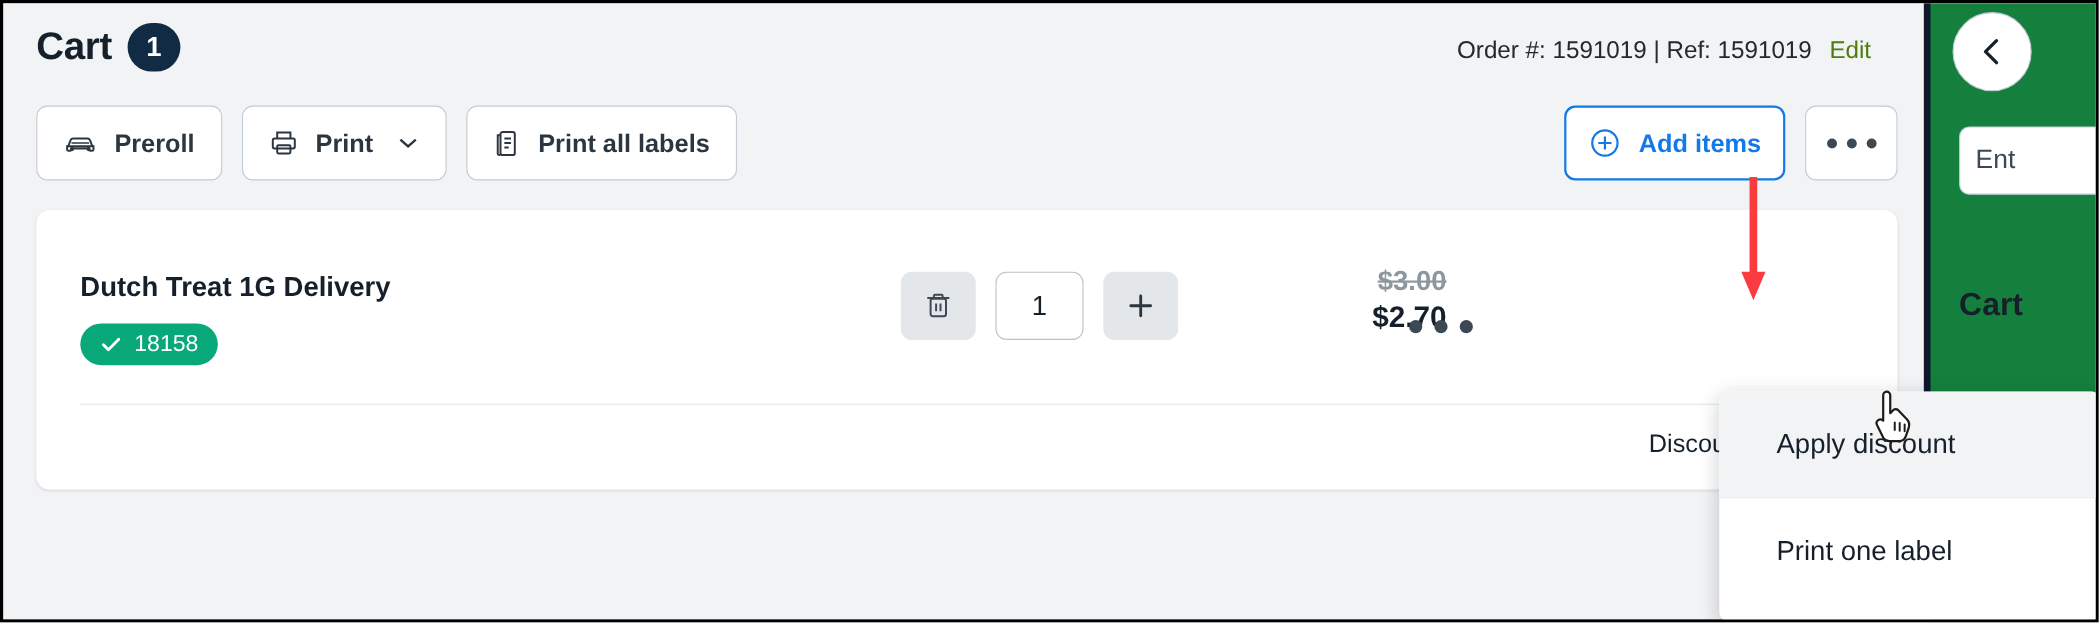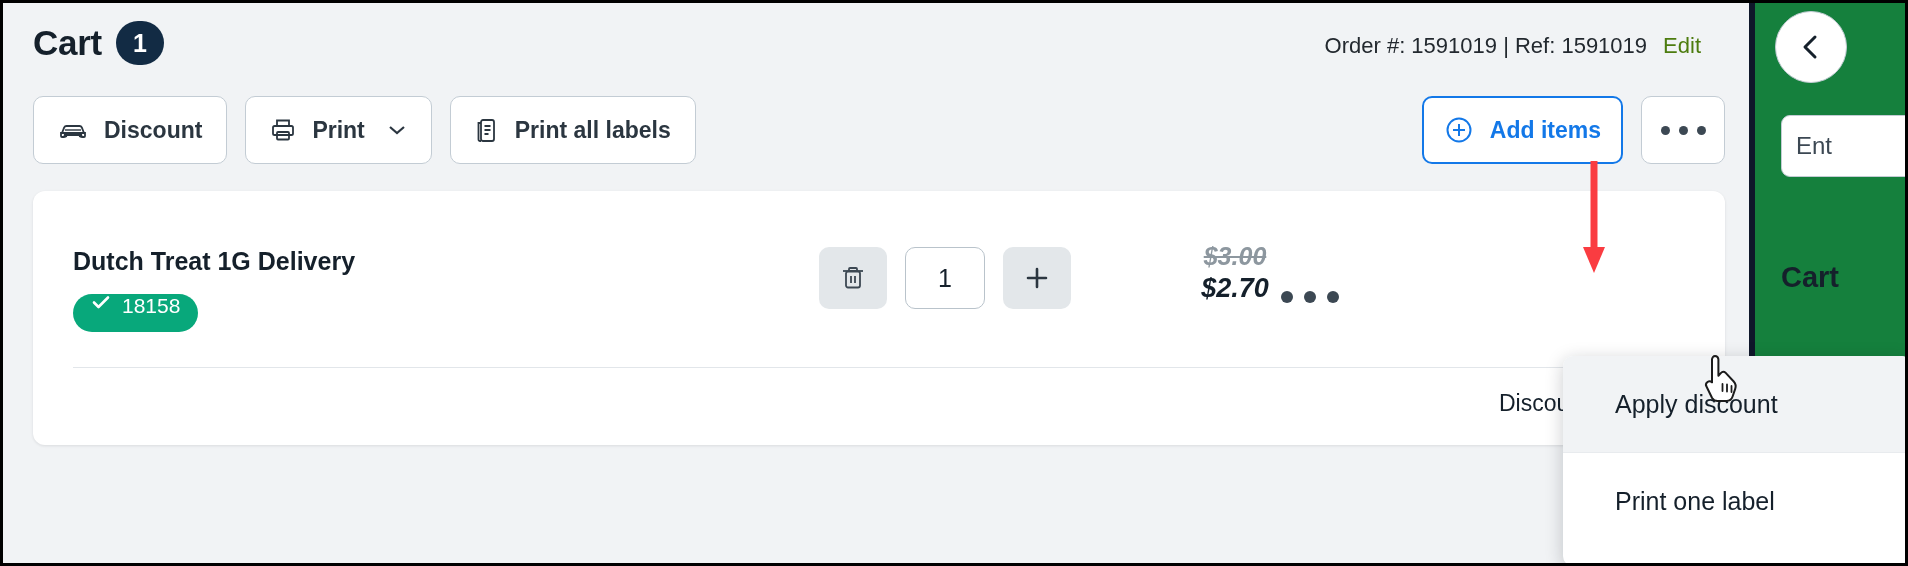--- a/index.html
+++ b/index.html
@@ -340,7 +340,7 @@
                 <circle cx="22.5" cy="16.5" r="1"></circle>
             </svg>
           </span>
-          <span>Discount</span>
+          <span>Preroll</span>
         </div>
 
         <div class="tbtn">

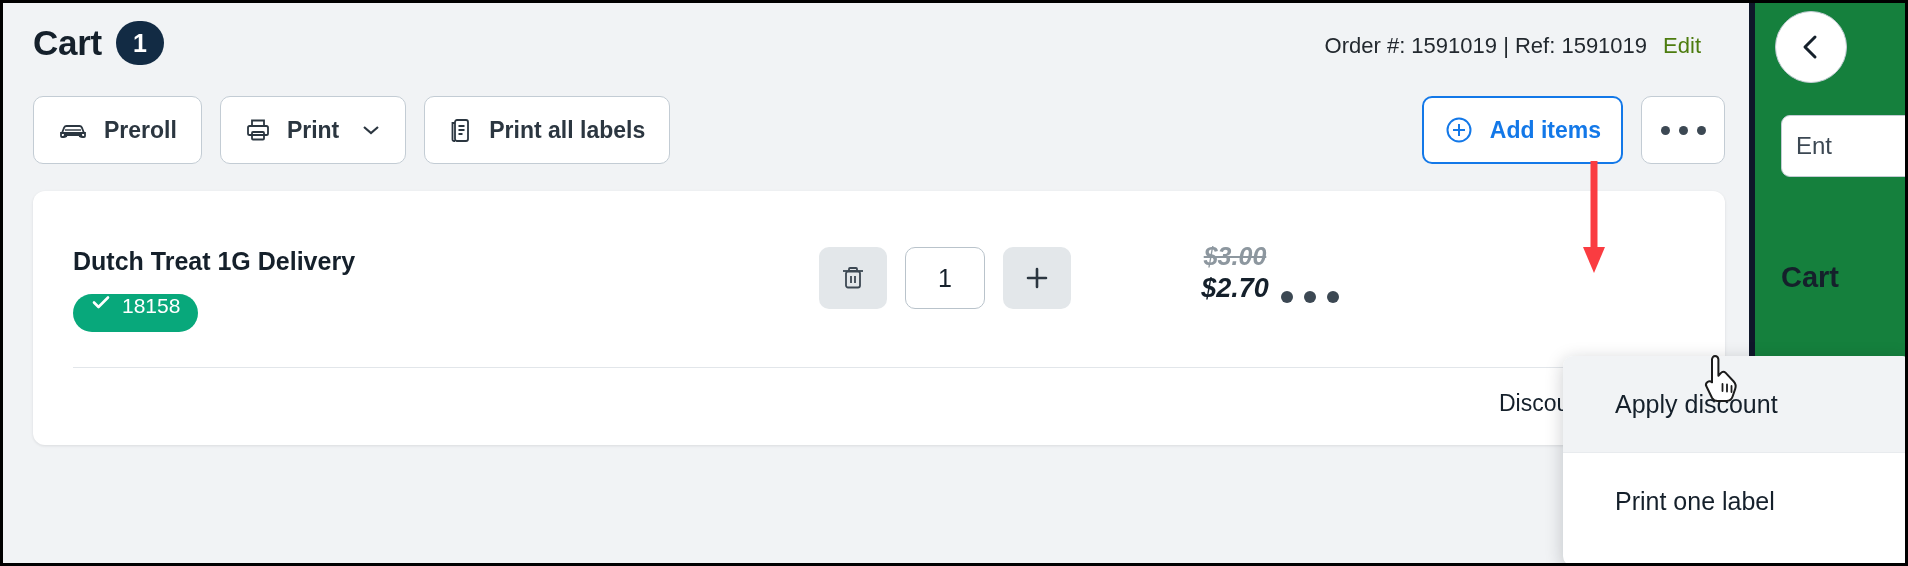--- a/index.html
+++ b/index.html
@@ -171,8 +171,7 @@
     position: absolute;
     left: 1122px; top: 50px;
     width: 160px;
-    text-align: center;
-    font-style: italic;
+    text-align: right;
   }
   .price-old {
     font-size: 25px;

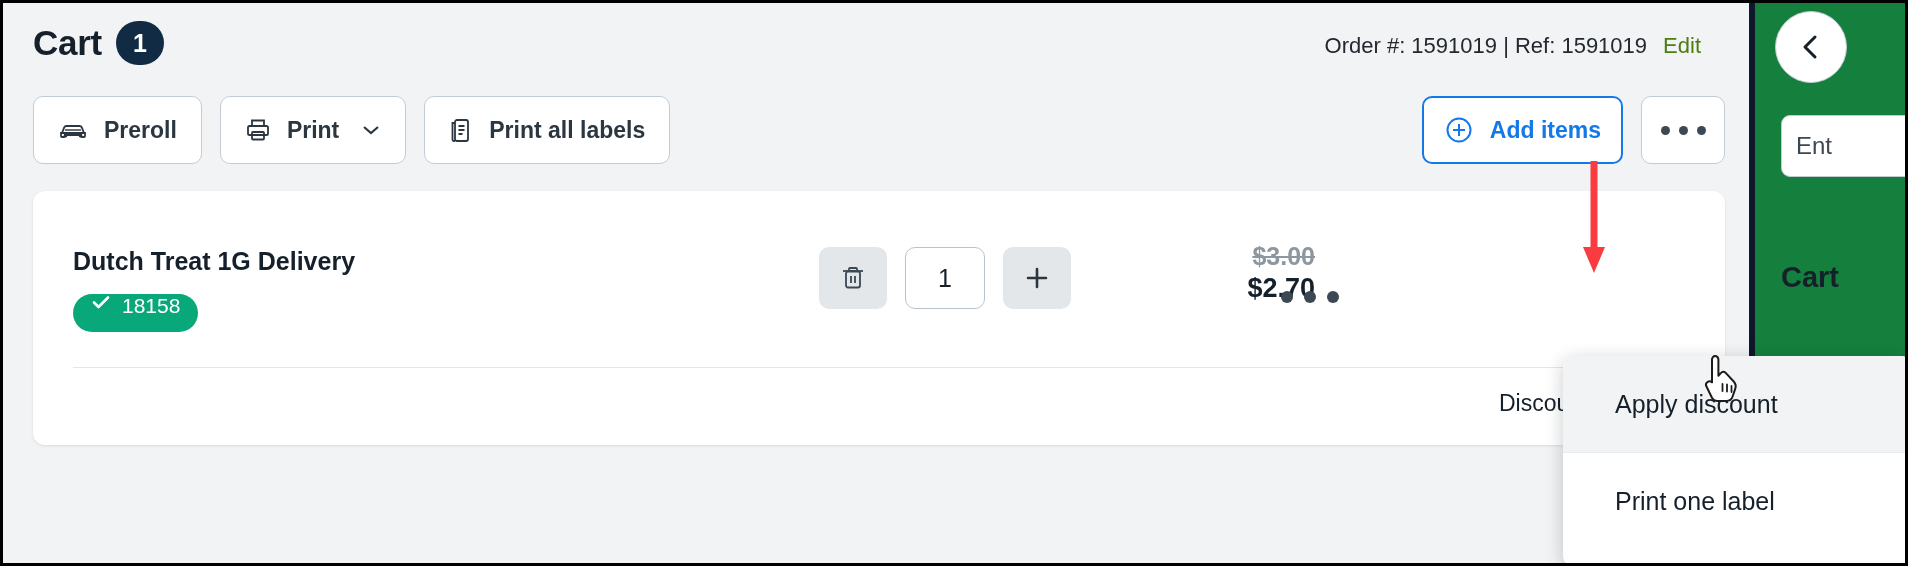--- a/index.html
+++ b/index.html
@@ -139,7 +139,7 @@
     background: #08a87b;
     color: #ffffff;
     font-size: 21px;
-    display: flex; align-items: flex-start; gap: 11px;
+    display: flex; align-items: center; gap: 11px;
   }
   .check-mark { font-size: 19px; font-weight: bold; }
 

